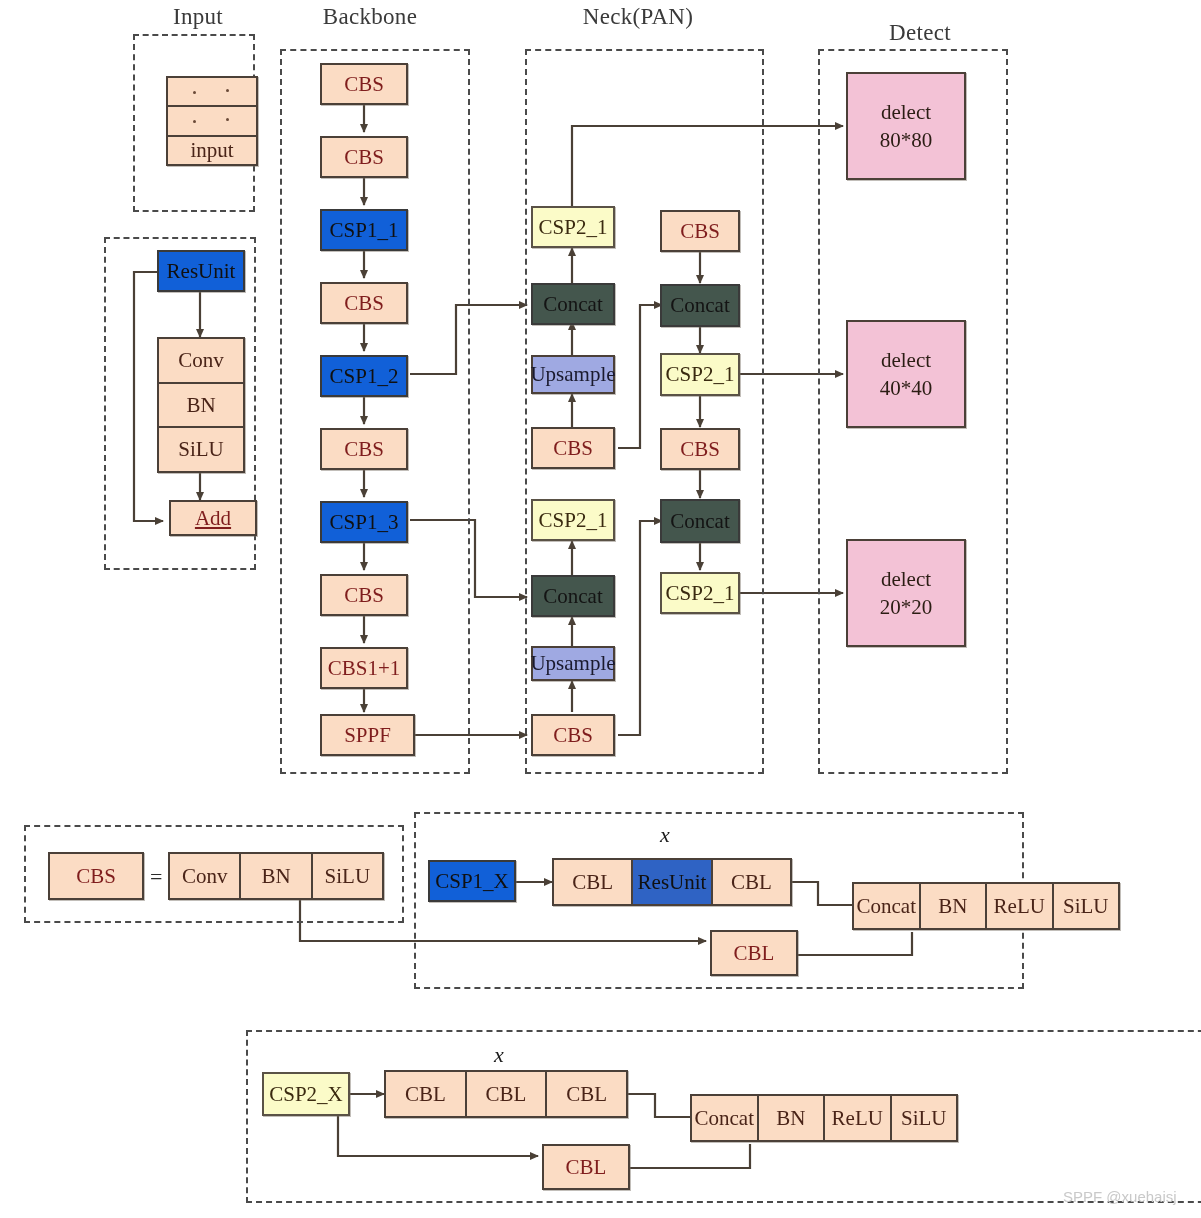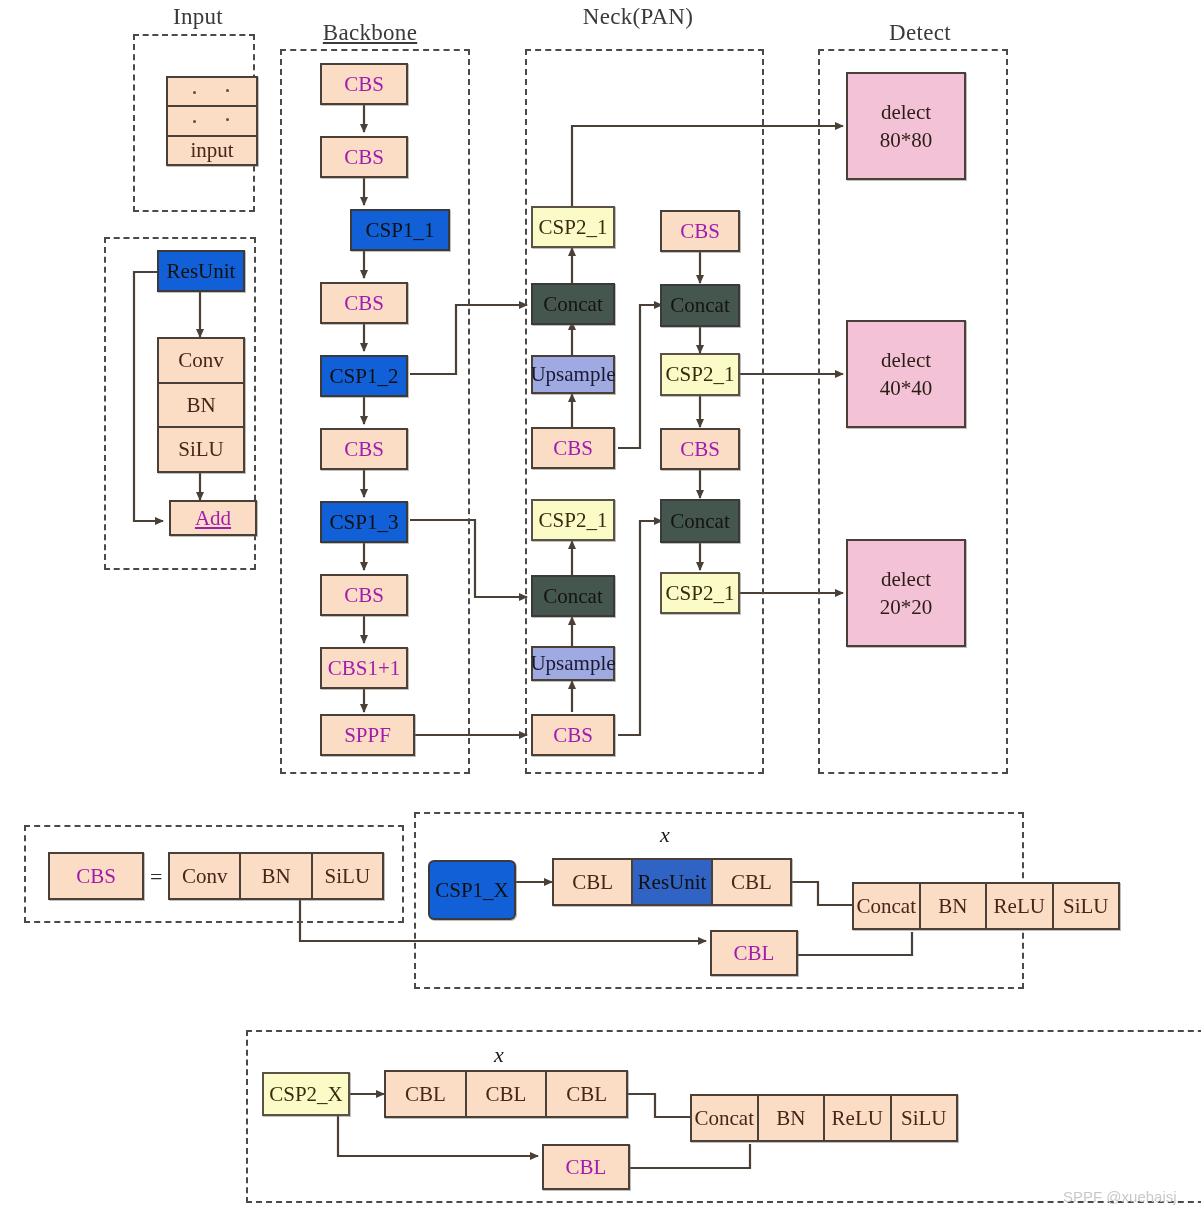--- a/index.html
+++ b/index.html
@@ -127,7 +127,7 @@
   </svg>
 
   <div class="sec-title" style="left:133px;top:4px;width:130px;">Input</div>
-  <div class="sec-title" style="left:295px;top:20px;width:150px;text-decoration:underline;">Backbone</div>
+  <div class="sec-title" style="left:295px;top:4px;width:150px;">Backbone</div>
   <div class="sec-title" style="left:553px;top:4px;width:170px;">Neck(PAN)</div>
   <div class="sec-title" style="left:850px;top:20px;width:140px;">Detect</div>
 

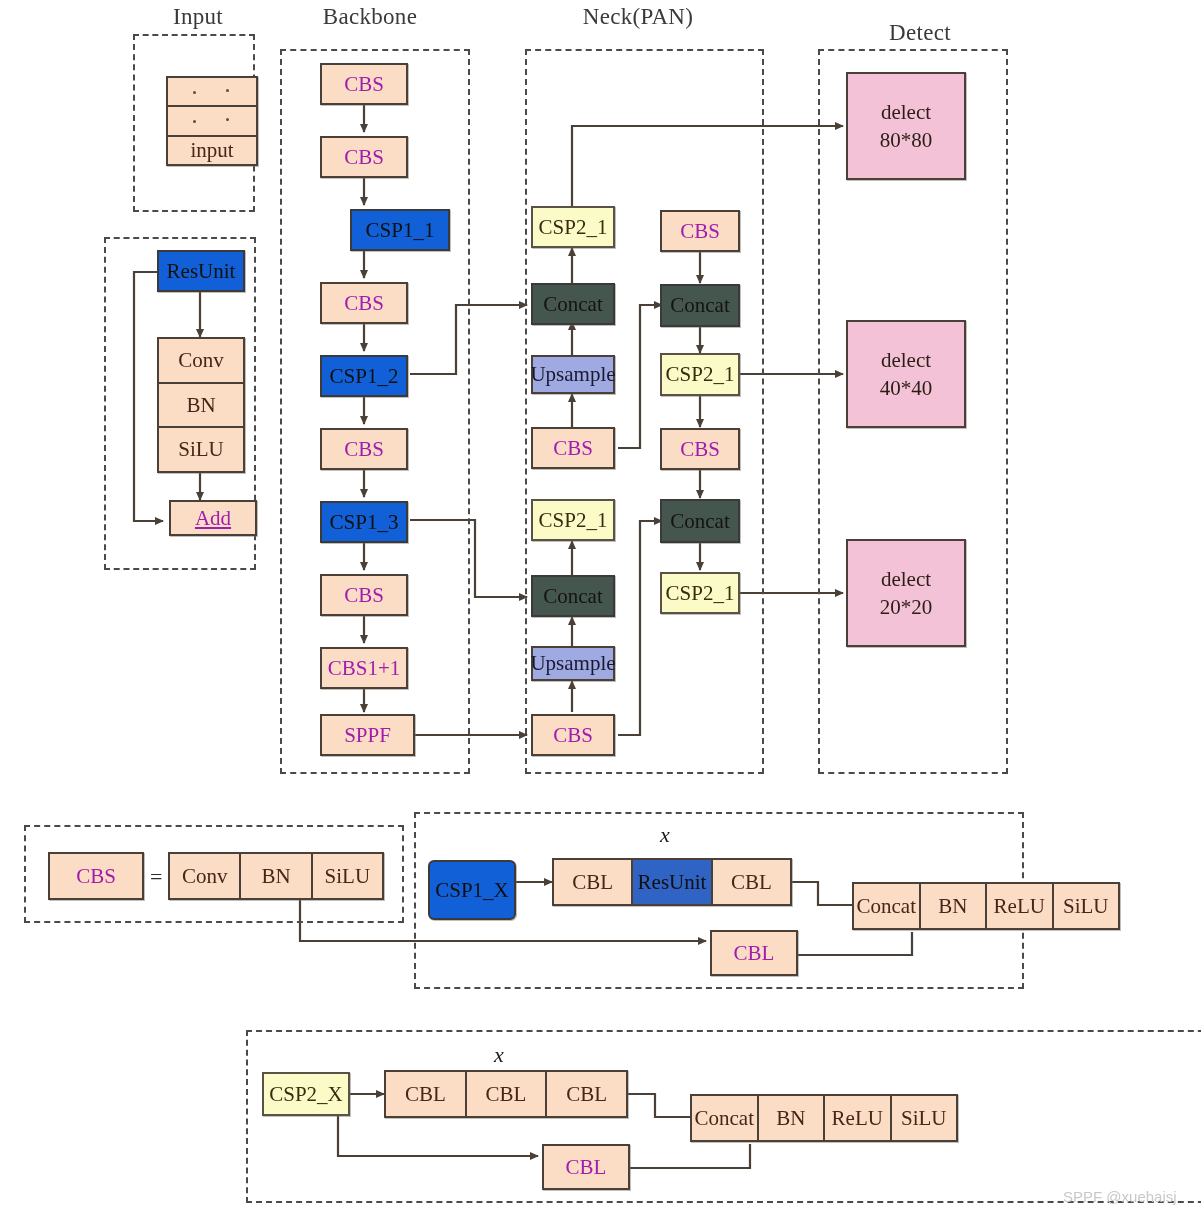--- a/index.html
+++ b/index.html
@@ -21,7 +21,7 @@
         display:flex;align-items:center;justify-content:center;
         font-size:21px;color:#2b1d14;white-space:nowrap;line-height:1;
         box-shadow:1px 1px 0 rgba(120,110,100,.45);}
-  .peach   {background:#fbdcc4;color:#a21caf;}
+  .peach   {background:#fbdcc4;color:#7f1d1d;}
   .blue    {background:#1160d8;color:#101010;border-color:#3a3a3a;}
   .yellow  {background:#fbfbc8;color:#3a2a10;border-color:#5a5246;}
   .green   {background:#44564d;color:#141414;border-color:#3a3a3a;}

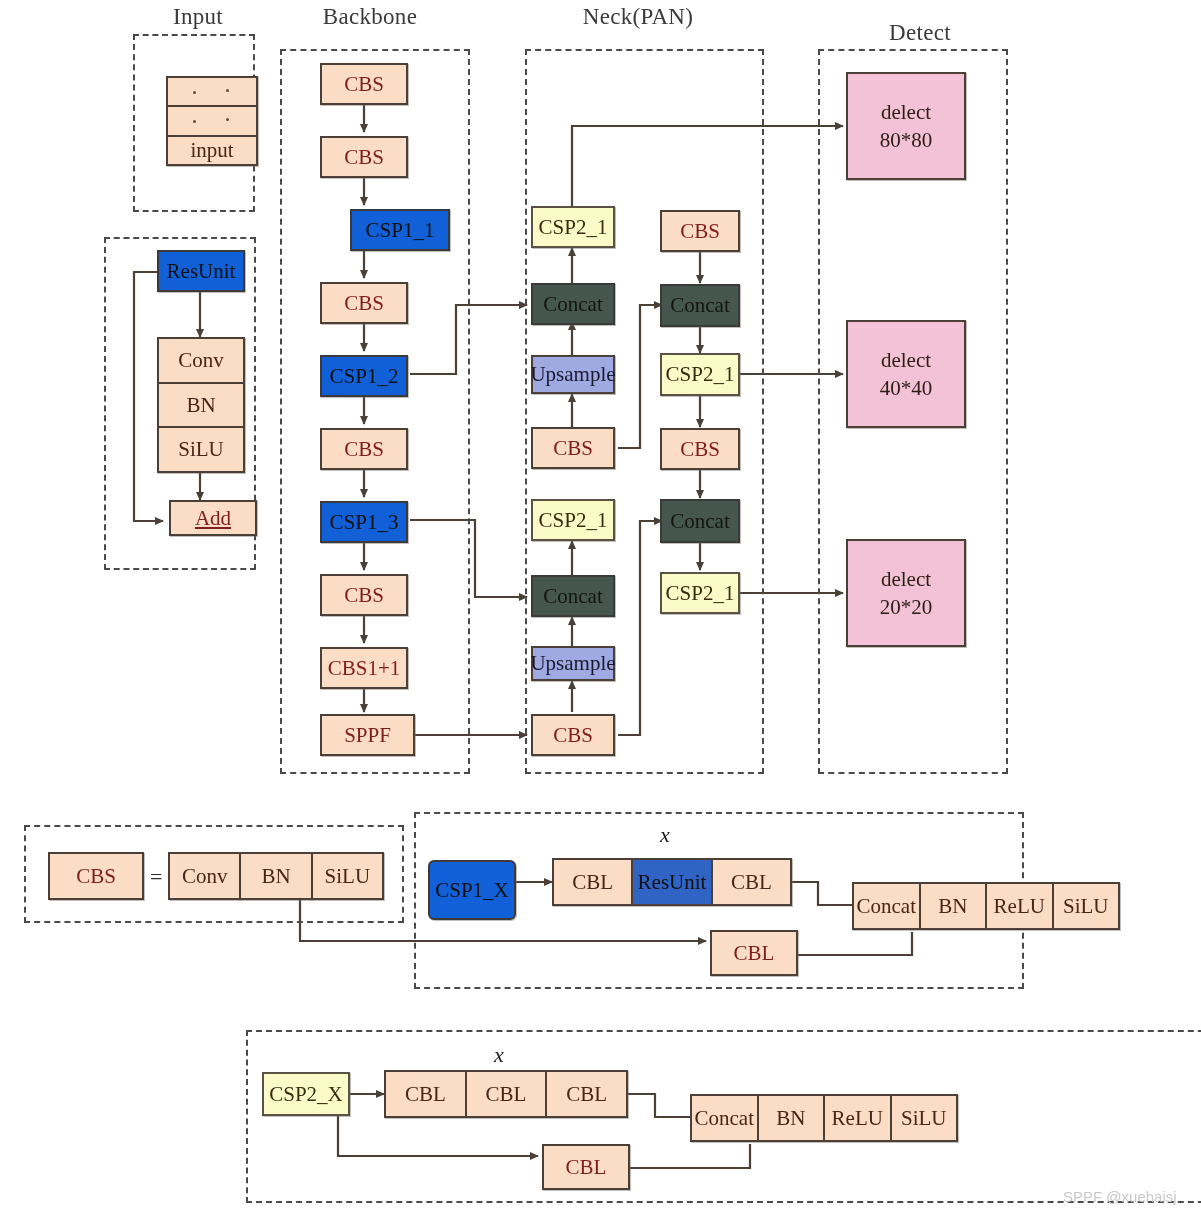--- a/index.html
+++ b/index.html
@@ -156,7 +156,7 @@
 
   <div class="node peach" style="left:320px;top:63px;width:88px;height:42px;">CBS</div>
   <div class="node peach" style="left:320px;top:136px;width:88px;height:42px;">CBS</div>
-  <div class="node blue" style="left:320px;top:209px;width:100px;height:42px;margin-left:30px;">CSP1_1</div>
+  <div class="node blue" style="left:320px;top:209px;width:88px;height:42px;">CSP1_1</div>
   <div class="node peach" style="left:320px;top:282px;width:88px;height:42px;">CBS</div>
   <div class="node blue" style="left:320px;top:355px;width:88px;height:42px;">CSP1_2</div>
   <div class="node peach" style="left:320px;top:428px;width:88px;height:42px;">CBS</div>

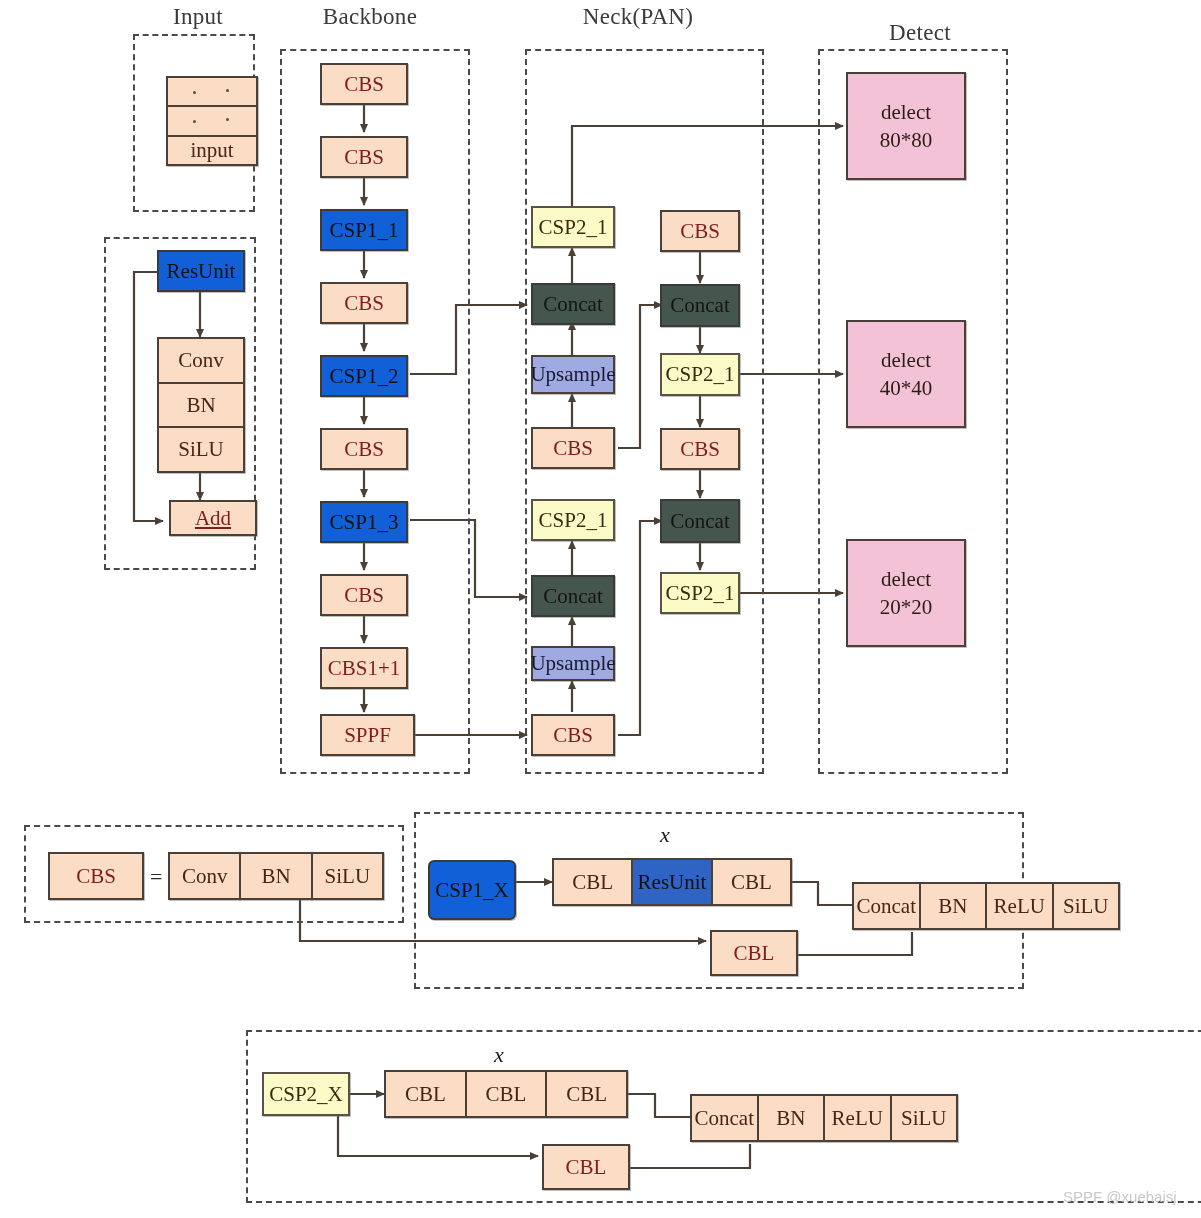--- a/index.html
+++ b/index.html
@@ -203,7 +203,7 @@
   </div>
 
   <div class="xlabel" style="left:660px;top:822px;">x</div>
-  <div class="node blue" style="left:428px;top:860px;width:88px;height:60px;border-radius:6px;">CSP1_X</div>
+  <div class="node blue" style="left:428px;top:860px;width:88px;height:42px;">CSP1_X</div>
   <div class="row" style="left:552px;top:858px;width:240px;height:48px;">
     <div>CBL</div>
     <div class="seg-blue">ResUnit</div>

